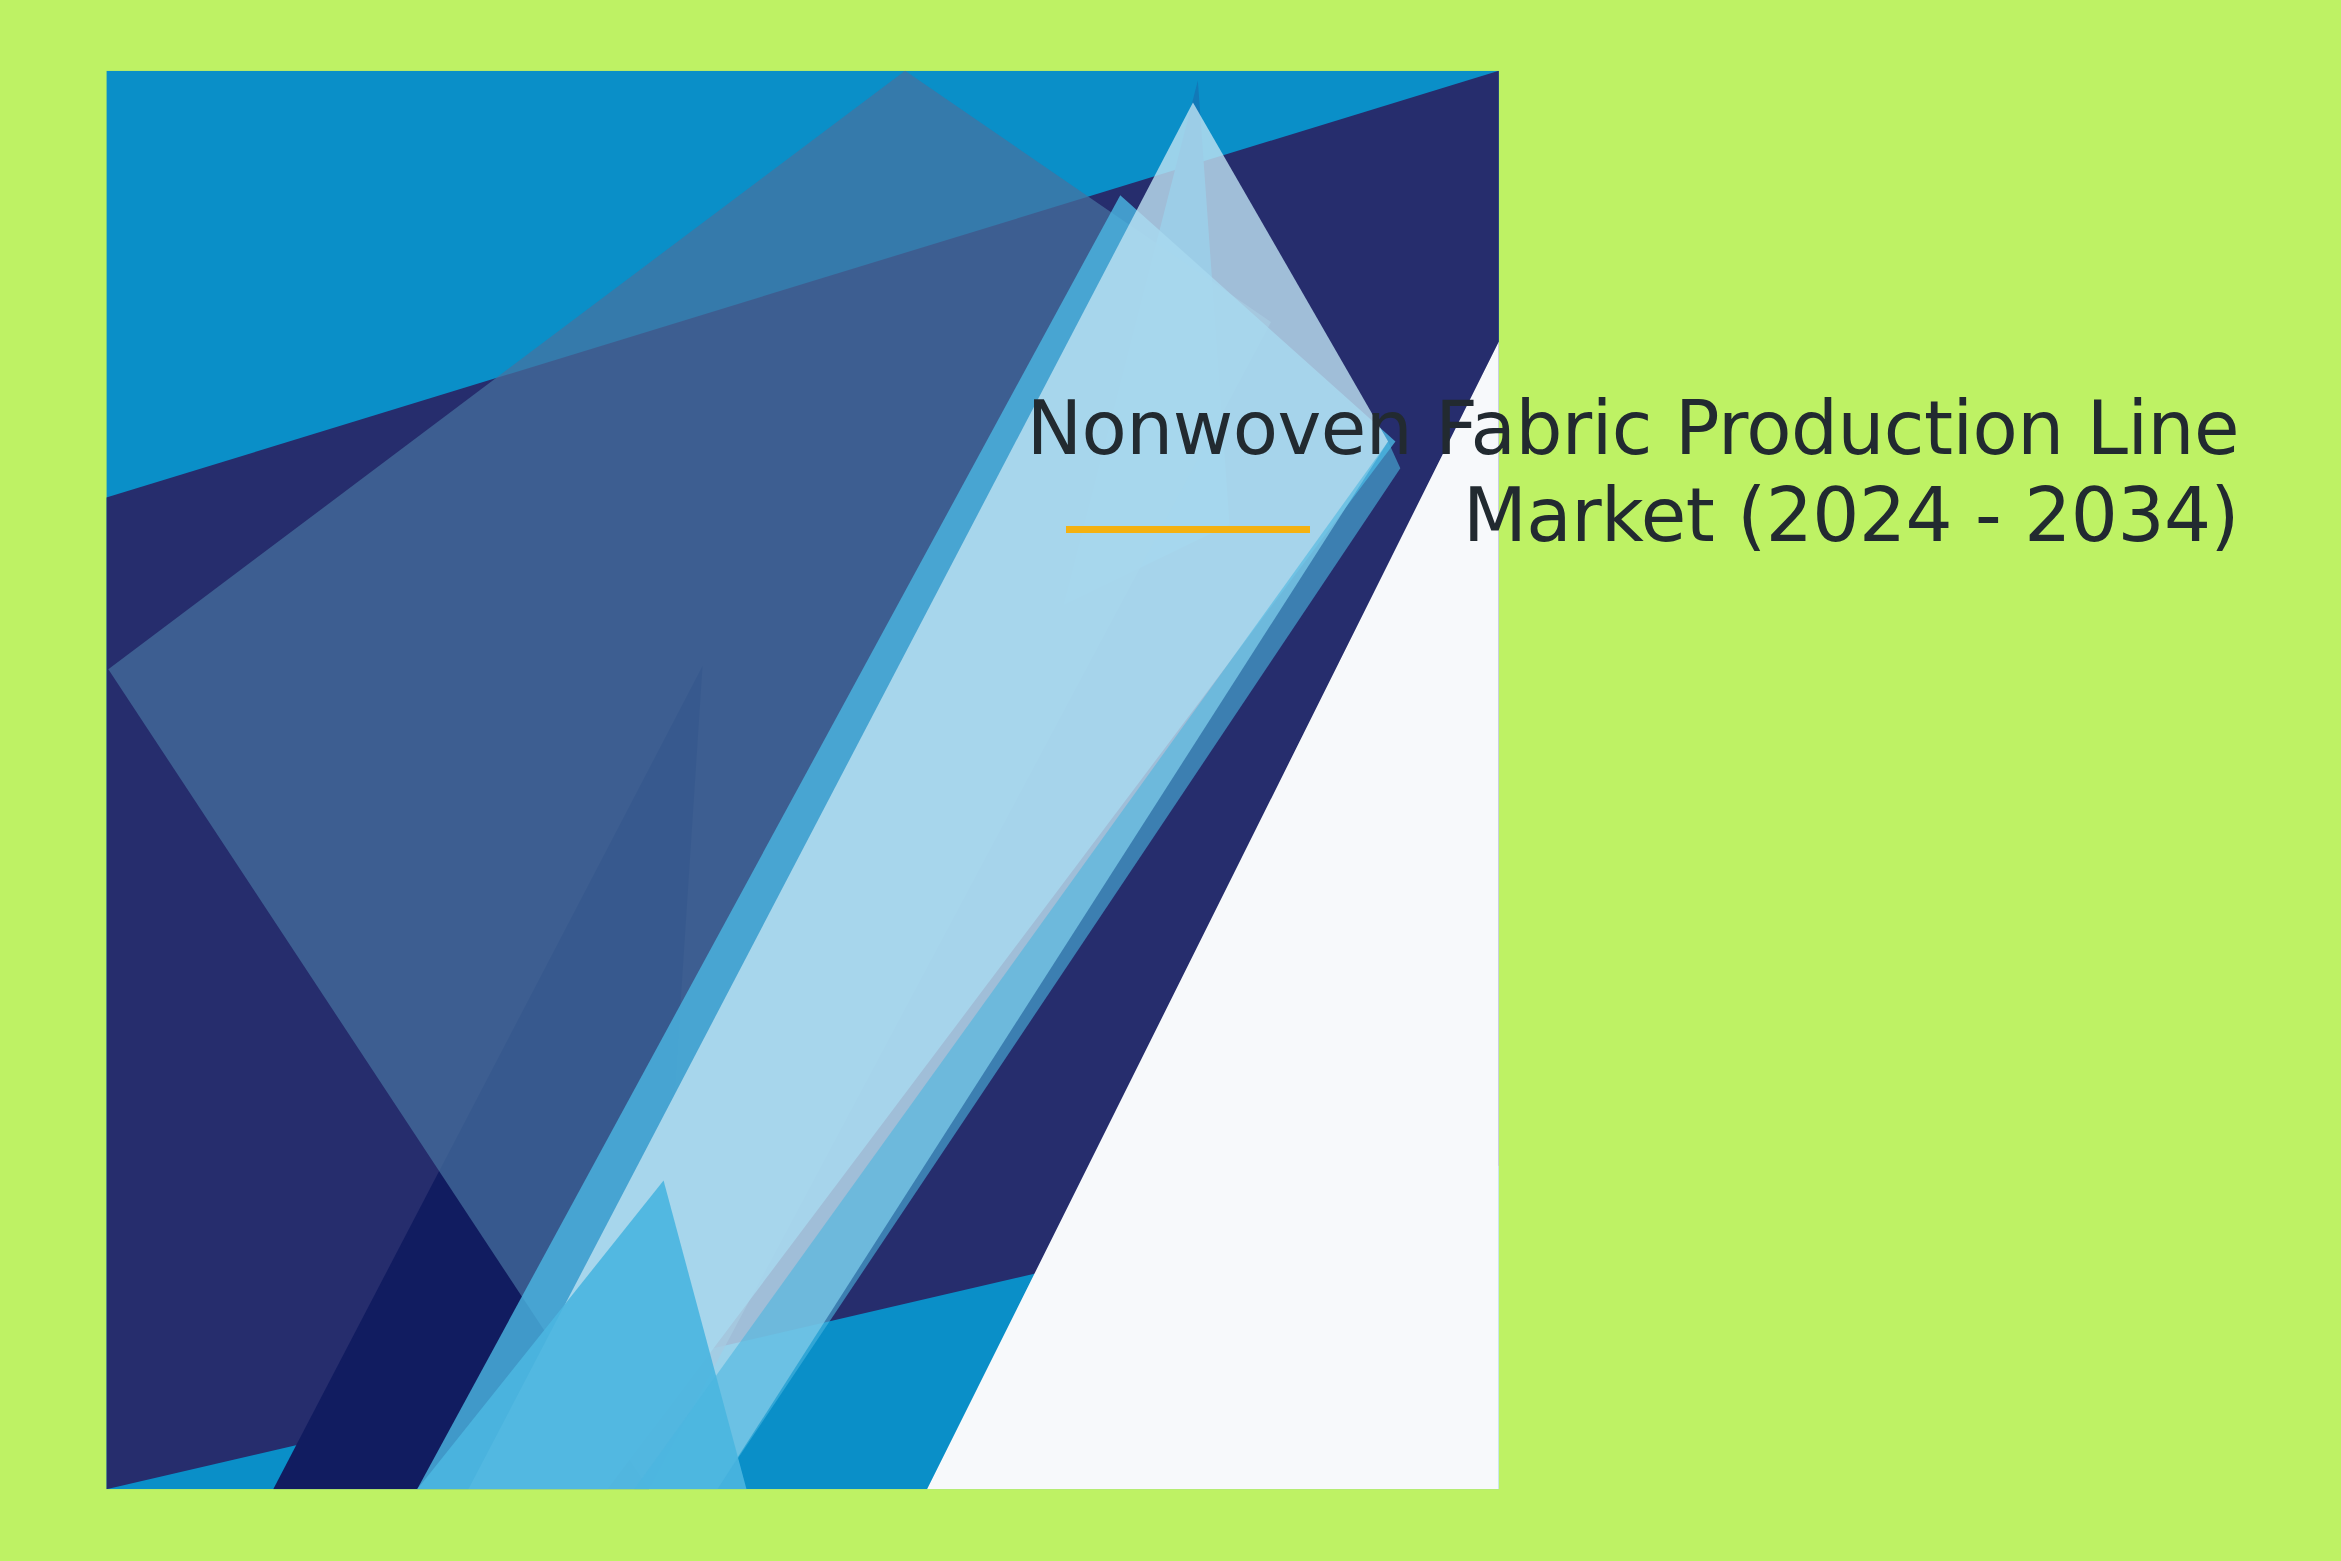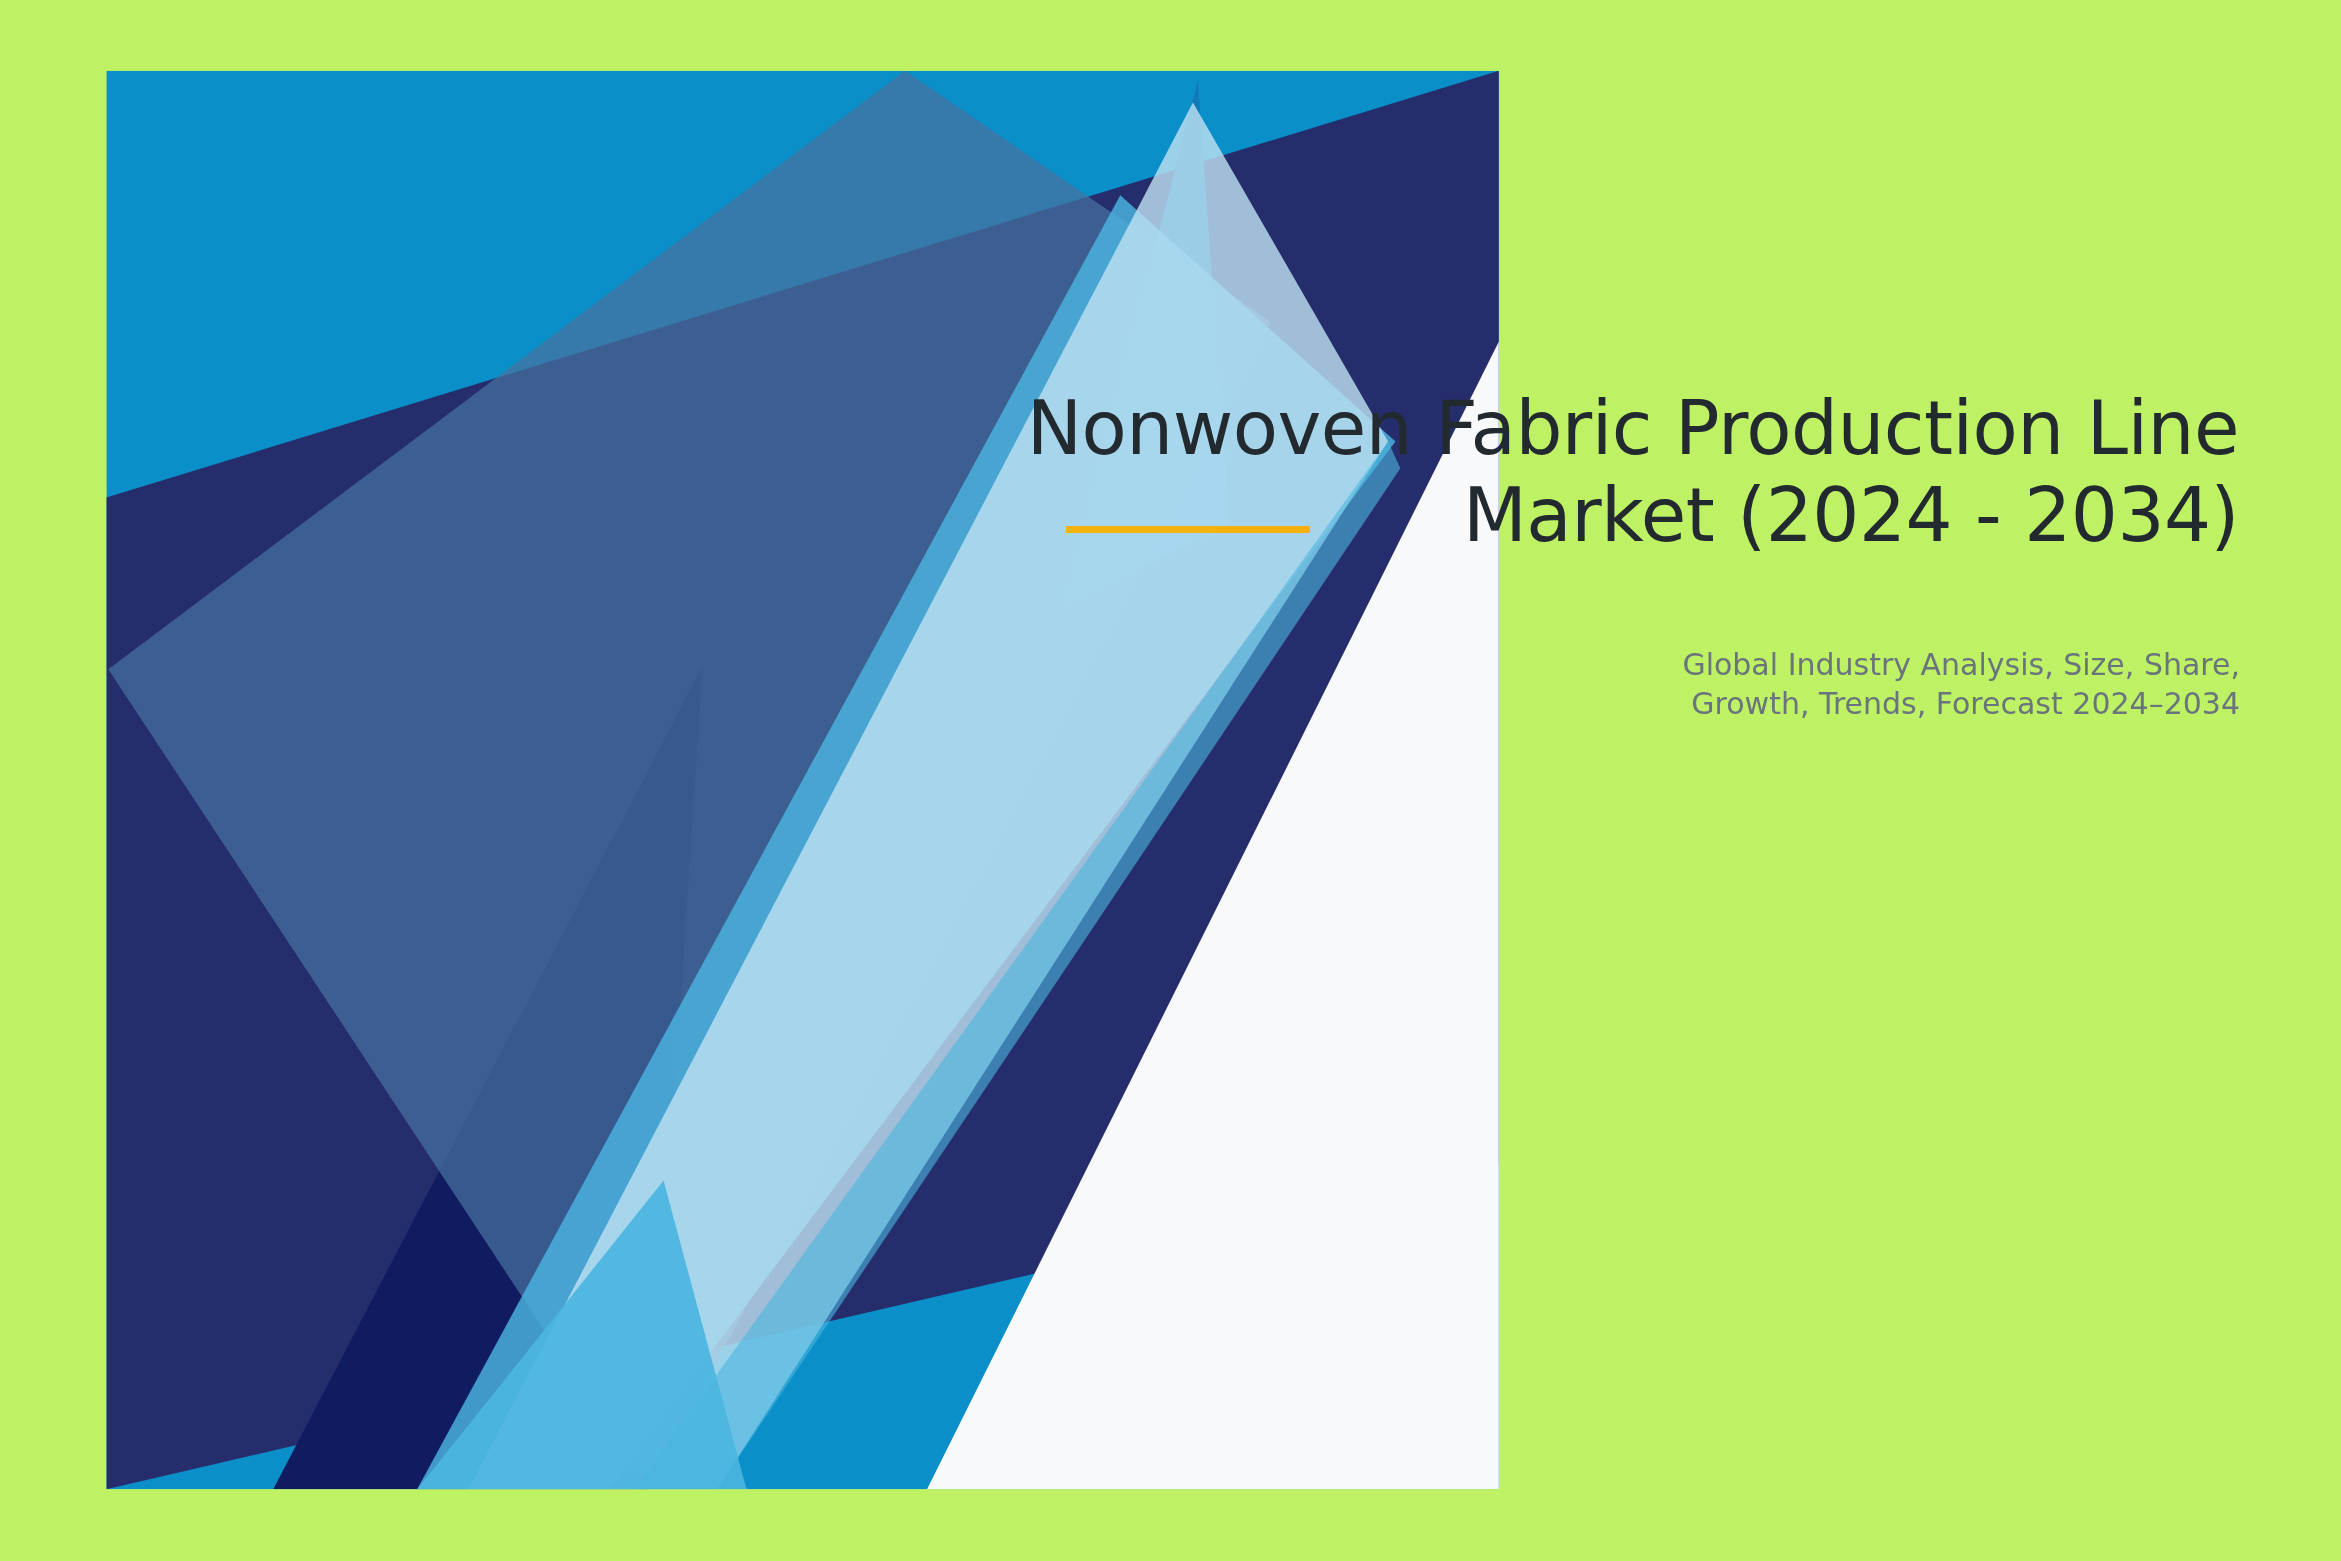--- a/index.html
+++ b/index.html
@@ -113,10 +113,6 @@
 
   <div id="accent-rule"></div>
 
-  <div id="subtitle-block">
-    <p id="subtitle">Global Industry Analysis, Size, Share,
-Growth, Trends, Forecast 2024–2034</p>
-  </div>
 
 </div>
 

